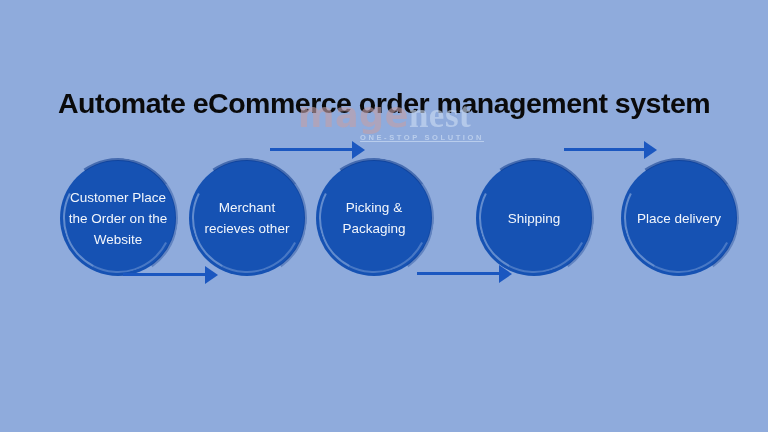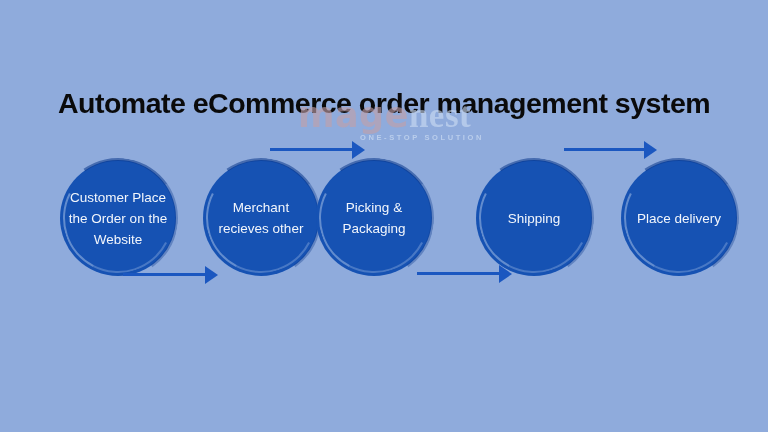--- a/index.html
+++ b/index.html
@@ -53,6 +53,7 @@
     letter-spacing: 2.6px;
     color: rgba(214, 228, 247, 0.60);
     font-family: "Liberation Sans", sans-serif;
+    text-decoration: underline;
   }
 
   

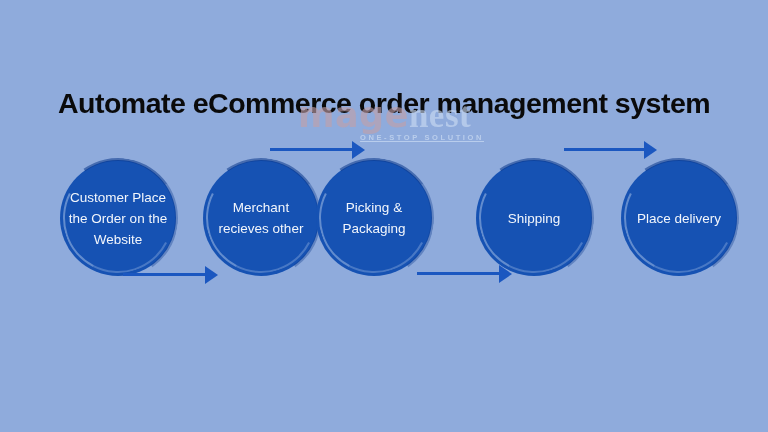--- a/index.html
+++ b/index.html
@@ -105,7 +105,7 @@
     max-width: 104px;
   }
   .step-1 { left: 60px; }
-  .step-2 { left: 203px; }
+  .step-2 { left: 189px; }
   .step-3 { left: 316px; }
   .step-4 { left: 476px; }
   .step-5 { left: 621px; }

